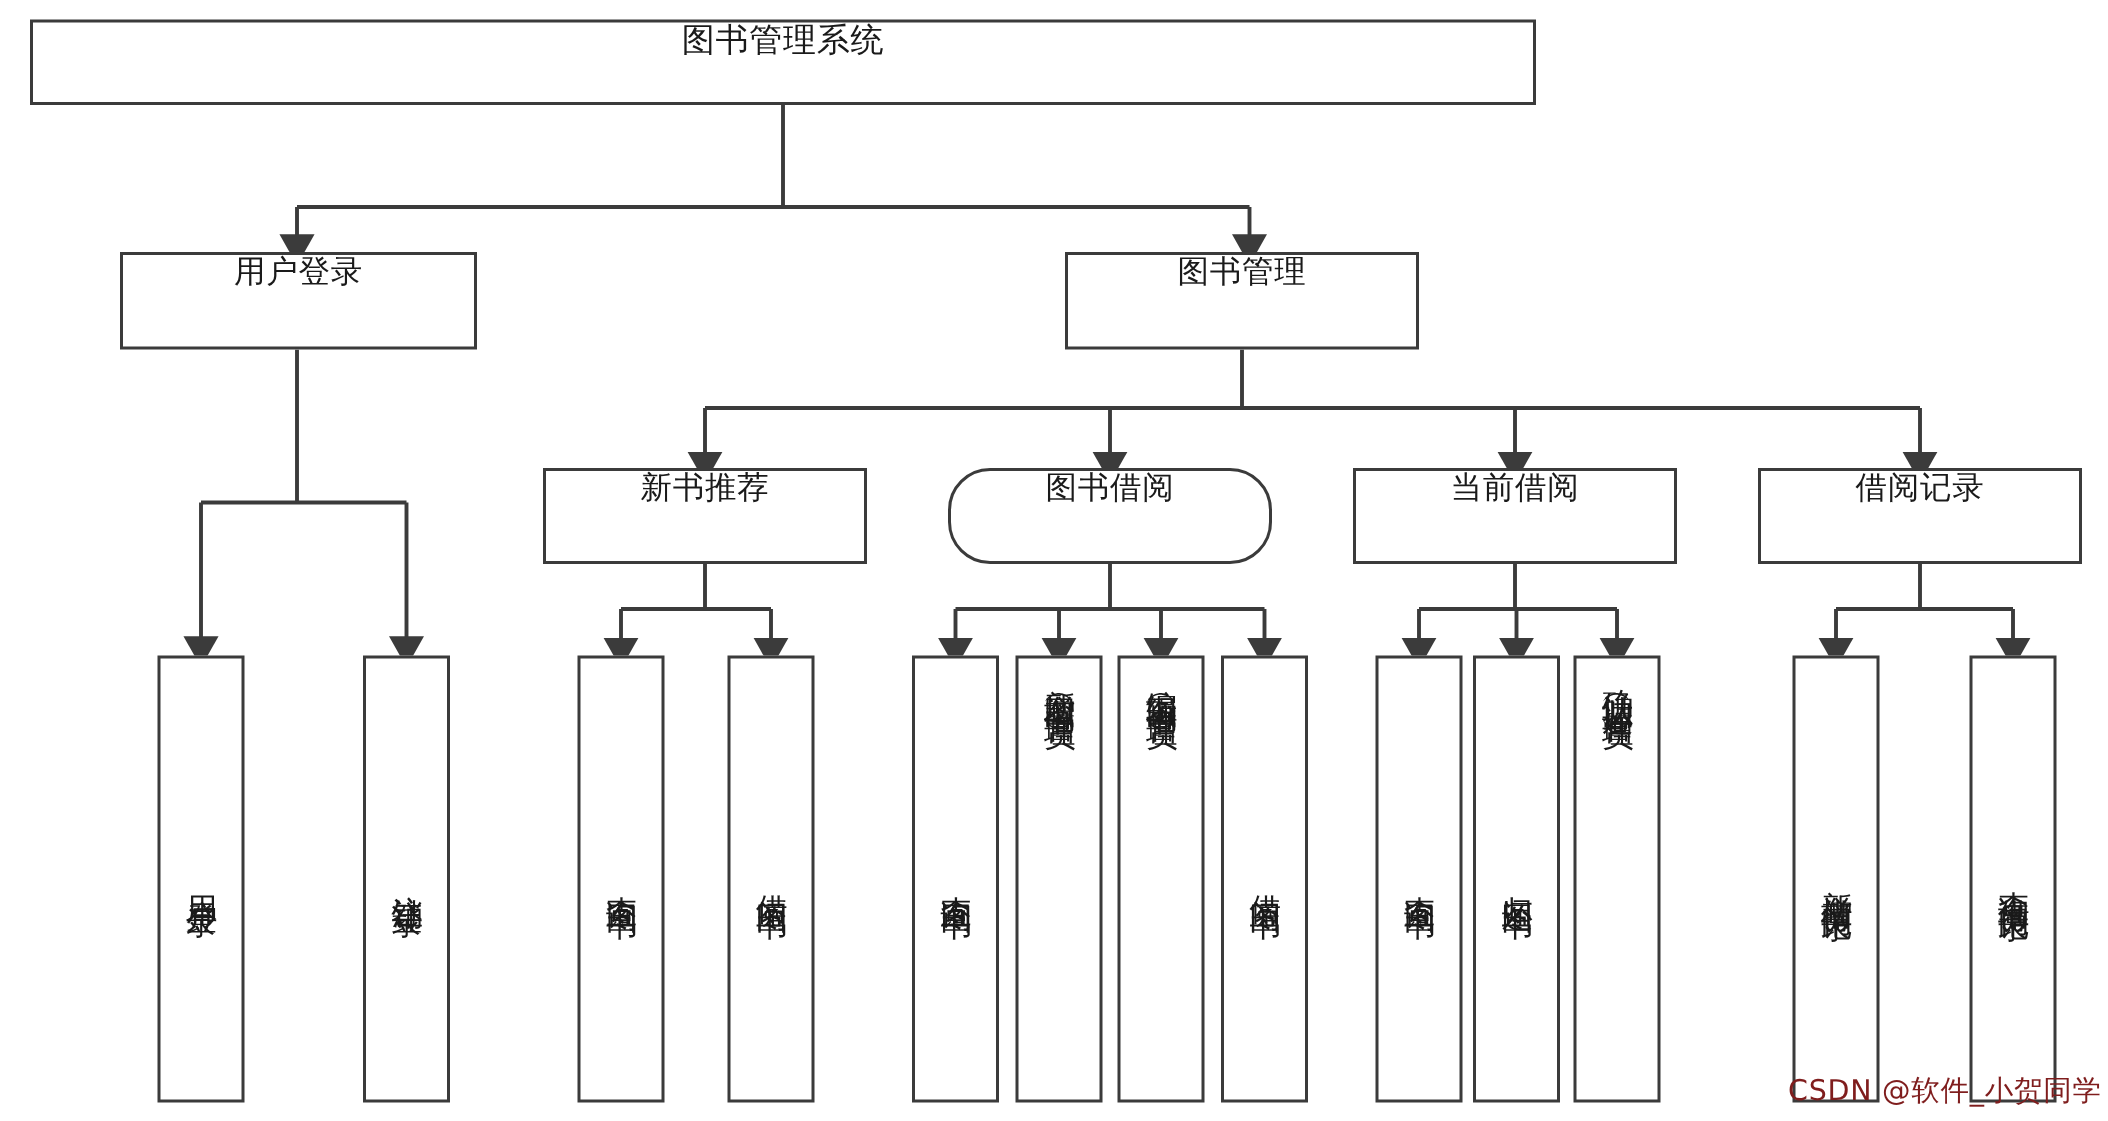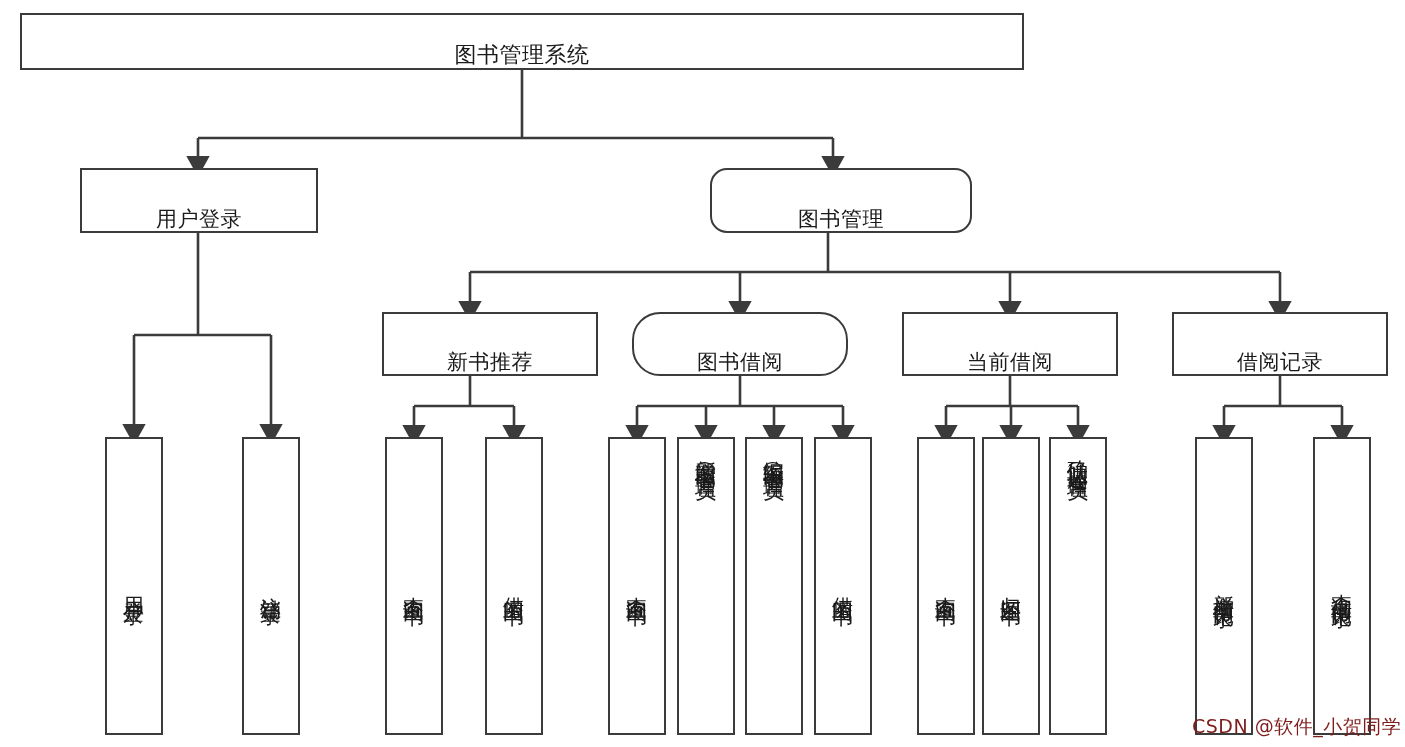--- a/index.html
+++ b/index.html
@@ -32,7 +32,7 @@
     background: #ffffff;
     border: 2.5px solid #3b3b3b;
     display: flex;
-    align-items: flex-end;
+    align-items: flex-start;
     justify-content: center;
     z-index: 2;
   }

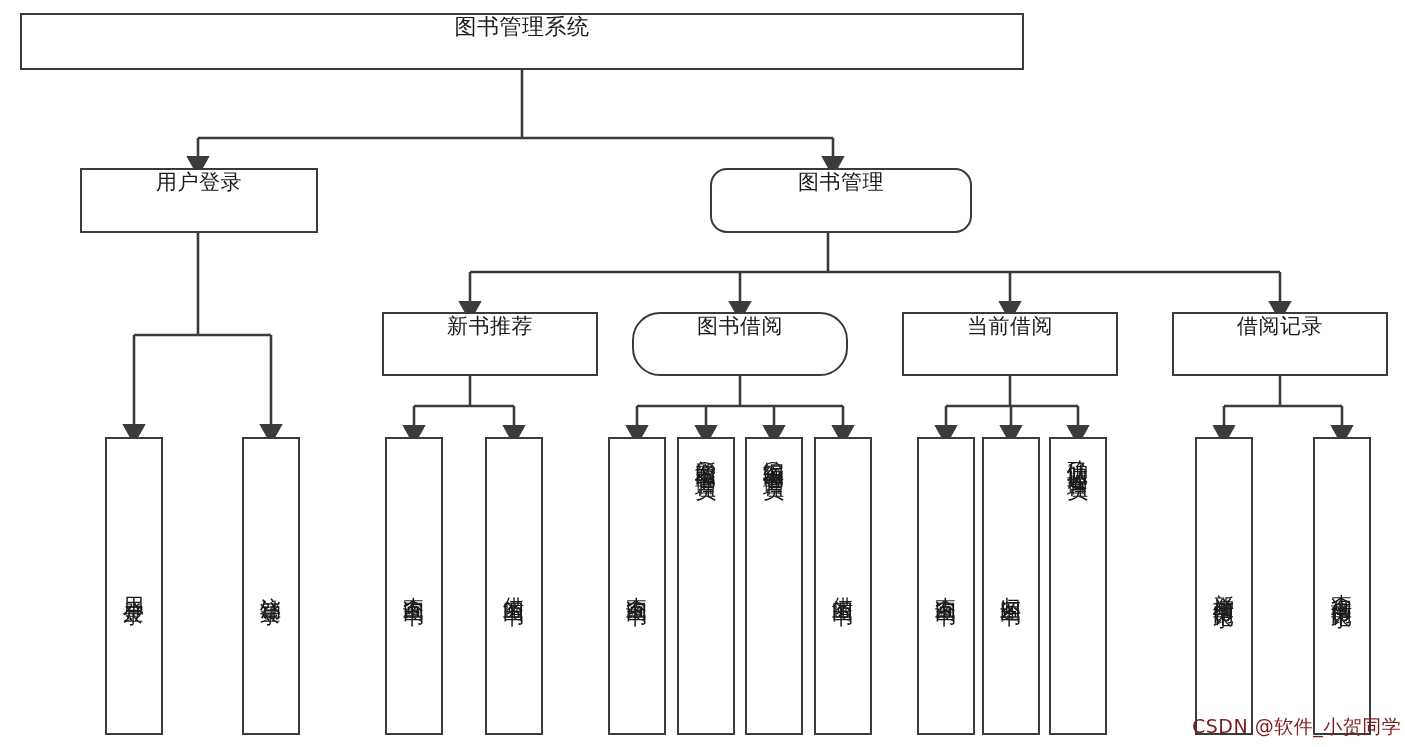--- a/index.html
+++ b/index.html
@@ -138,7 +138,7 @@
   <div class="node horiz" style="left:80px; top:168px; width:238px; height:65px;">
     <span class="label">用户登录</span>
   </div>
-  <div class="node horiz" style="left:710px; top:168px; width:262px; height:65px;border-radius:17px;">
+  <div class="node horiz" style="left:710px; top:168px; width:236px; height:65px;">
     <span class="label">图书管理</span>
   </div>
 

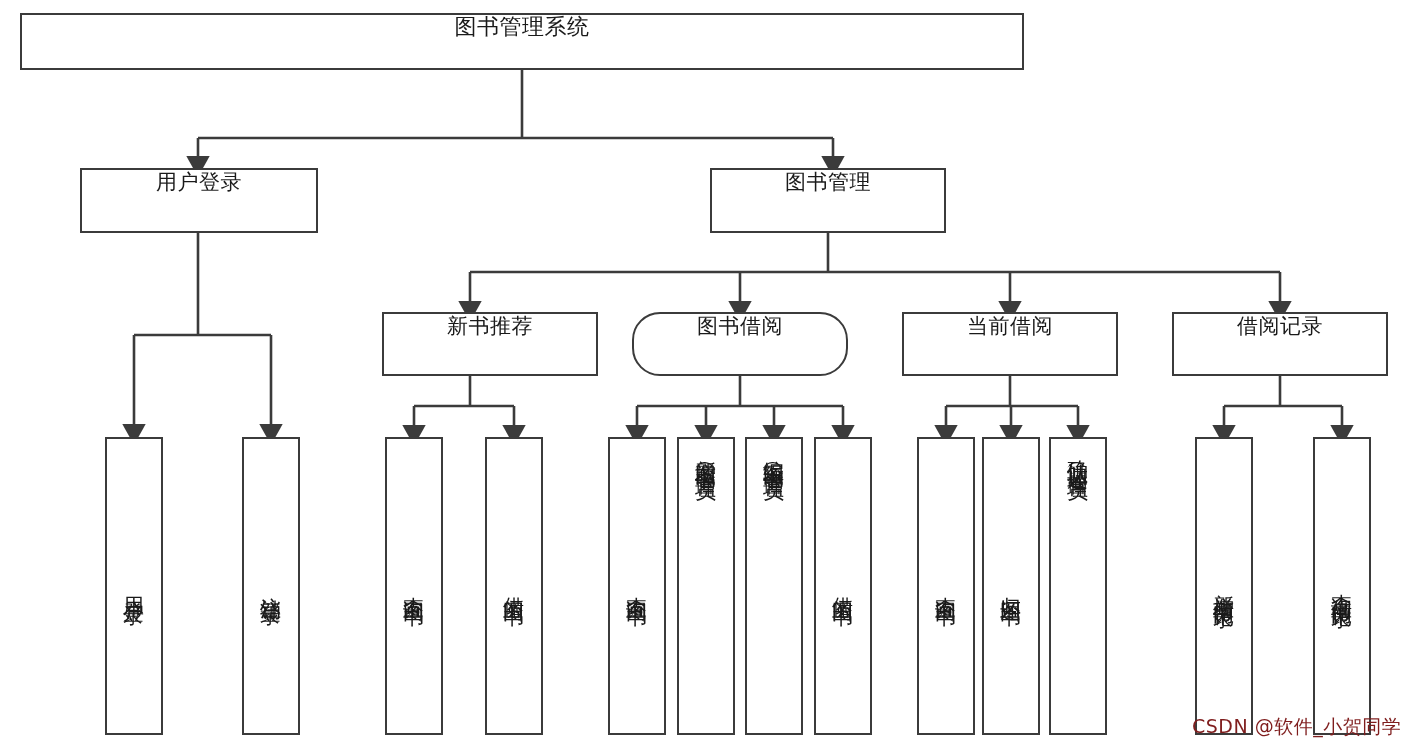--- a/index.html
+++ b/index.html
@@ -142,7 +142,7 @@
     <span class="label">图书管理</span>
   </div>
 
-  <div class="node horiz" style="left:382px; top:312px; width:216px; height:64px;">
+  <div class="node horiz" style="left:362px; top:312px; width:216px; height:64px;">
     <span class="label">新书推荐</span>
   </div>
   <div class="node horiz" style="left:632px; top:312px; width:216px; height:64px;border-radius:28px;">

